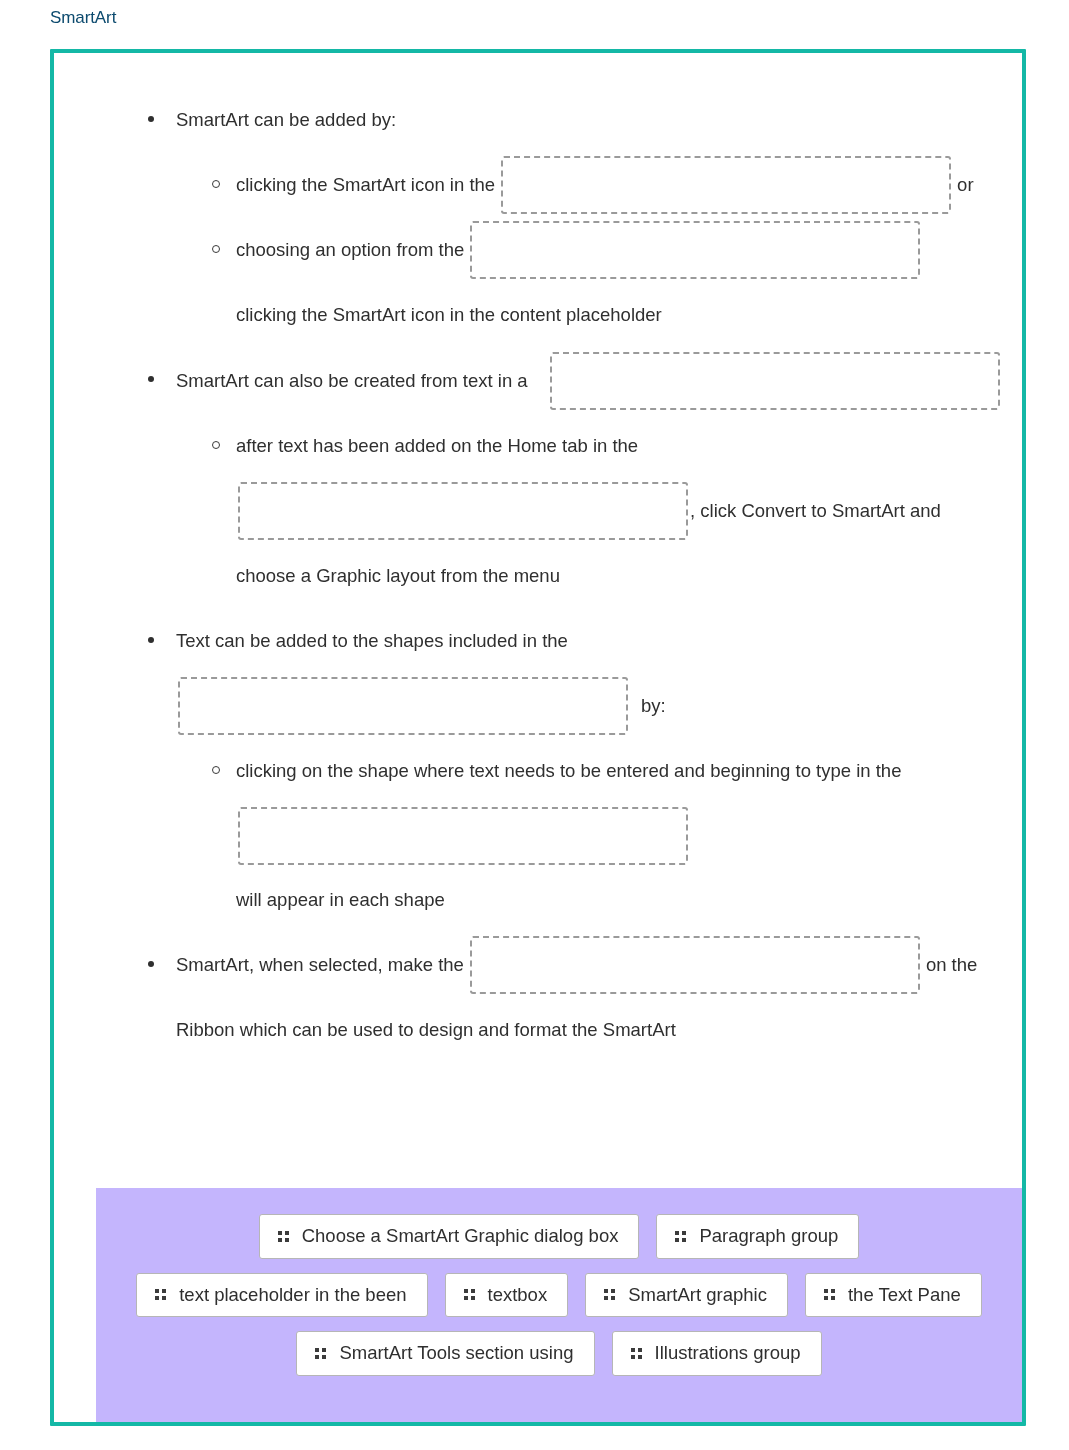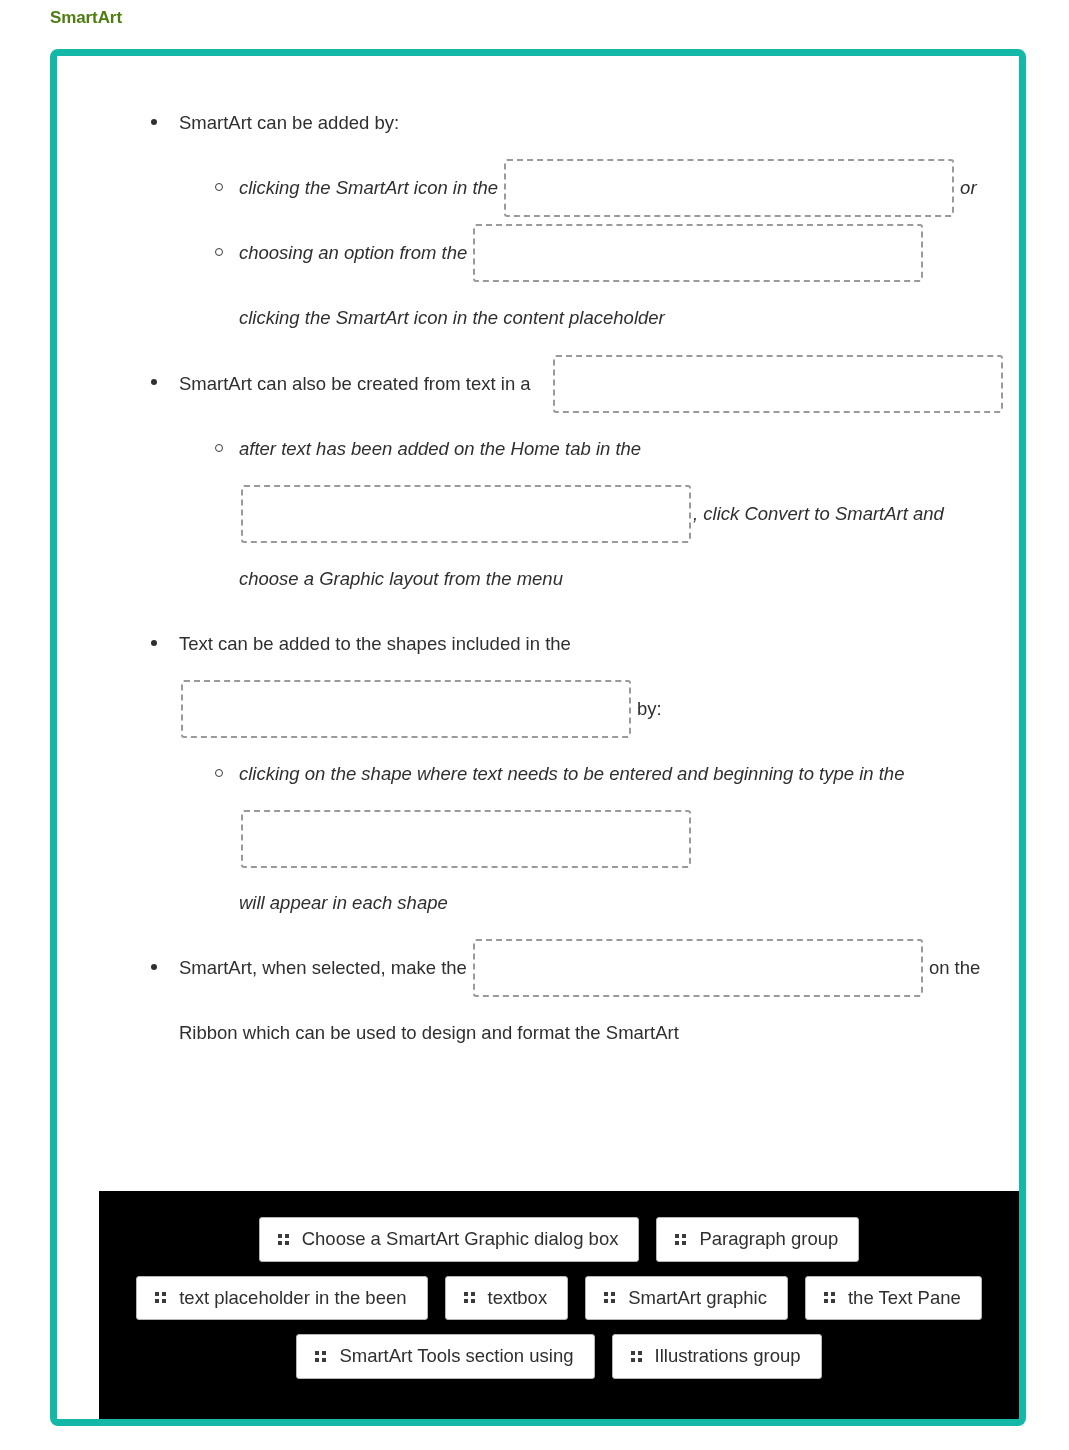--- a/index.html
+++ b/index.html
@@ -24,8 +24,8 @@
     left: 50px;
     top: 8px;
     font-size: 17px;
-    font-weight: bold;
-    color: #4d7c0f;
+    font-weight: normal;
+    color: #0c4a6e;
     letter-spacing: -0.1px;
   }
 

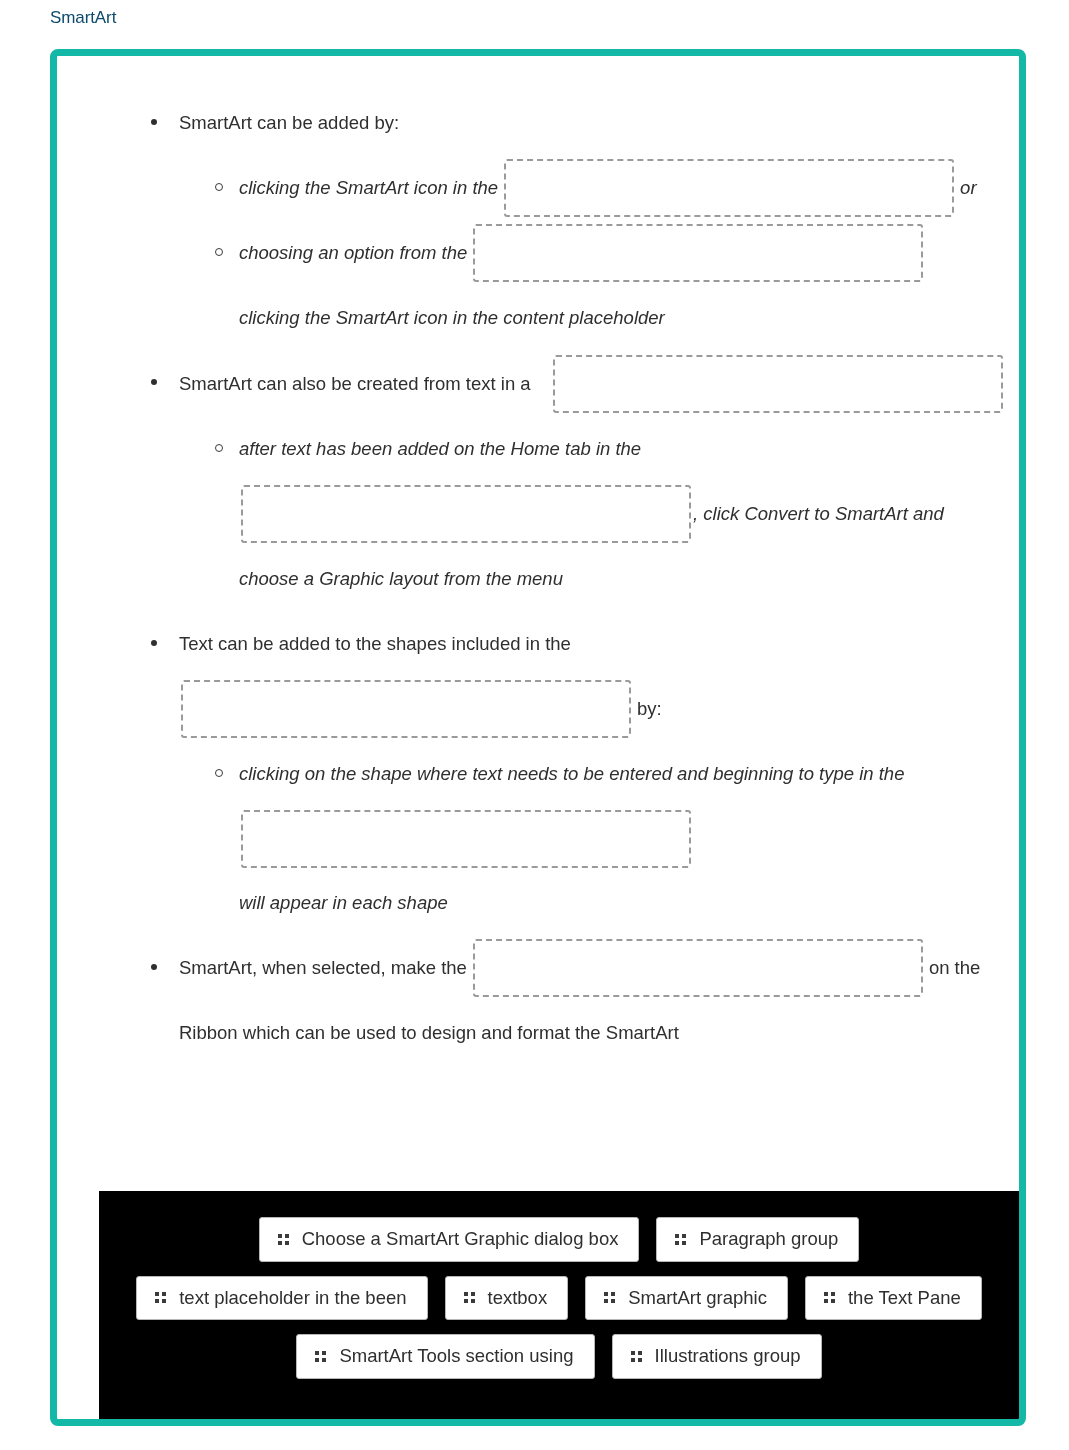--- a/index.html
+++ b/index.html
@@ -36,8 +36,8 @@
     top: 49px;
     width: 976px;
     height: 1377px;
-    border: 7px solid #14b8a6;
-    border-radius: 8px;
+    border: 4px solid #14b8a6;
+    border-radius: 1px;
     background: #ffffff;
     overflow: hidden;
   }

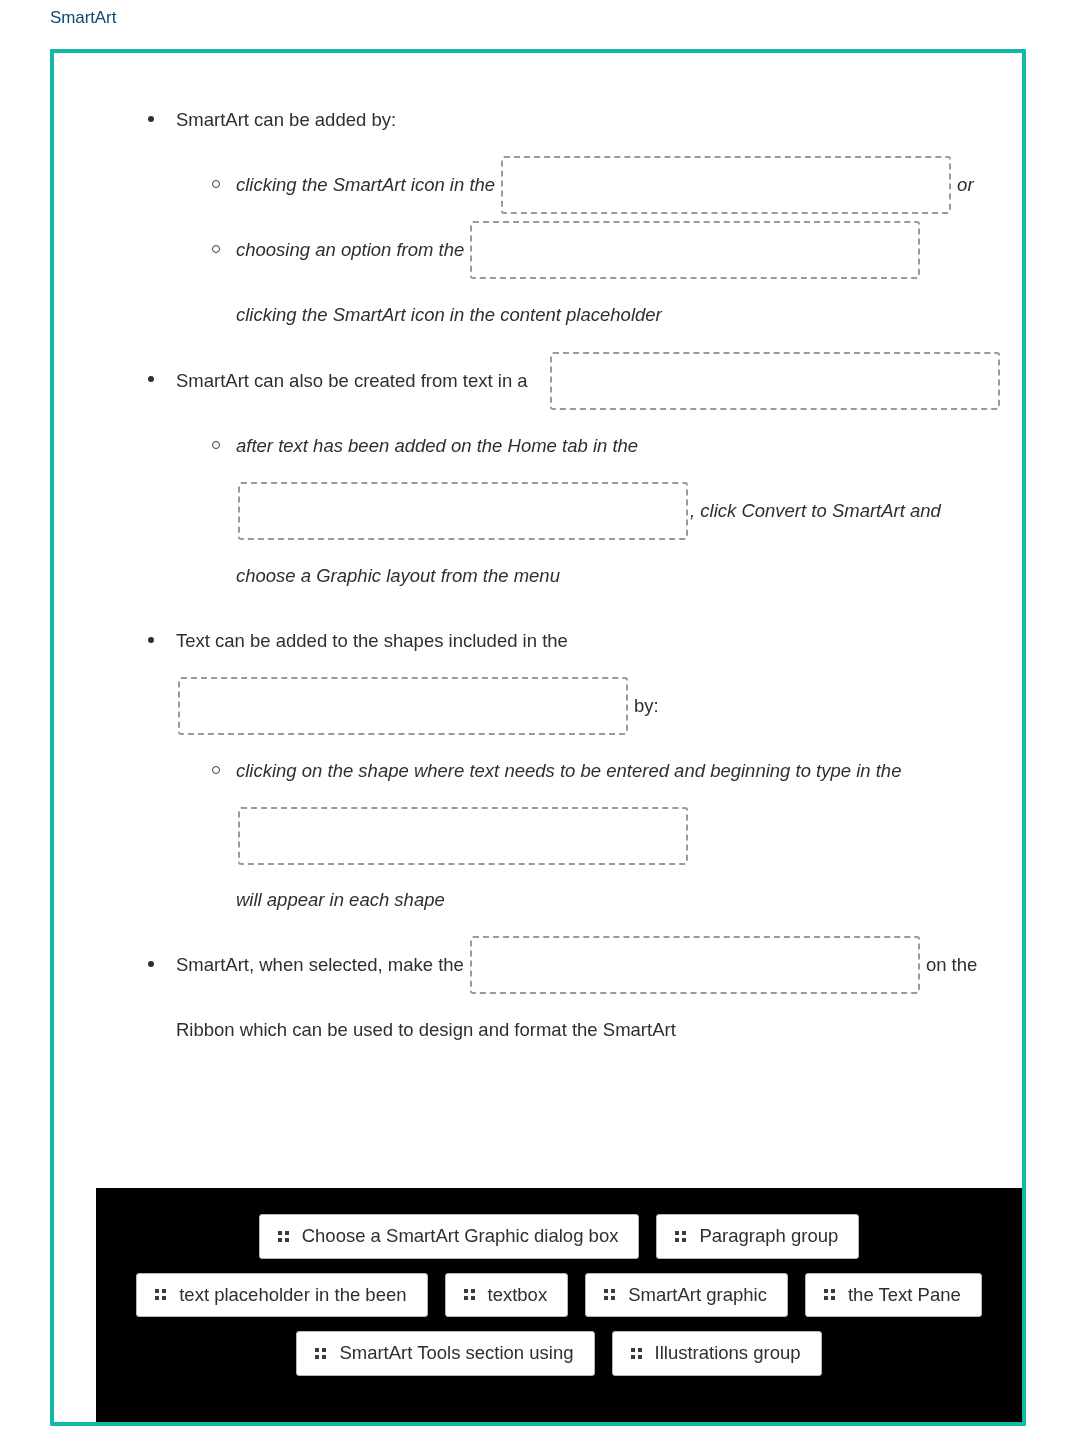--- a/index.html
+++ b/index.html
@@ -76,7 +76,6 @@
     font-size: 18.5px;
     line-height: 64px;
     color: #2f2f2f;
-    font-style: italic;
   }
   .b2::before {
     content: "";

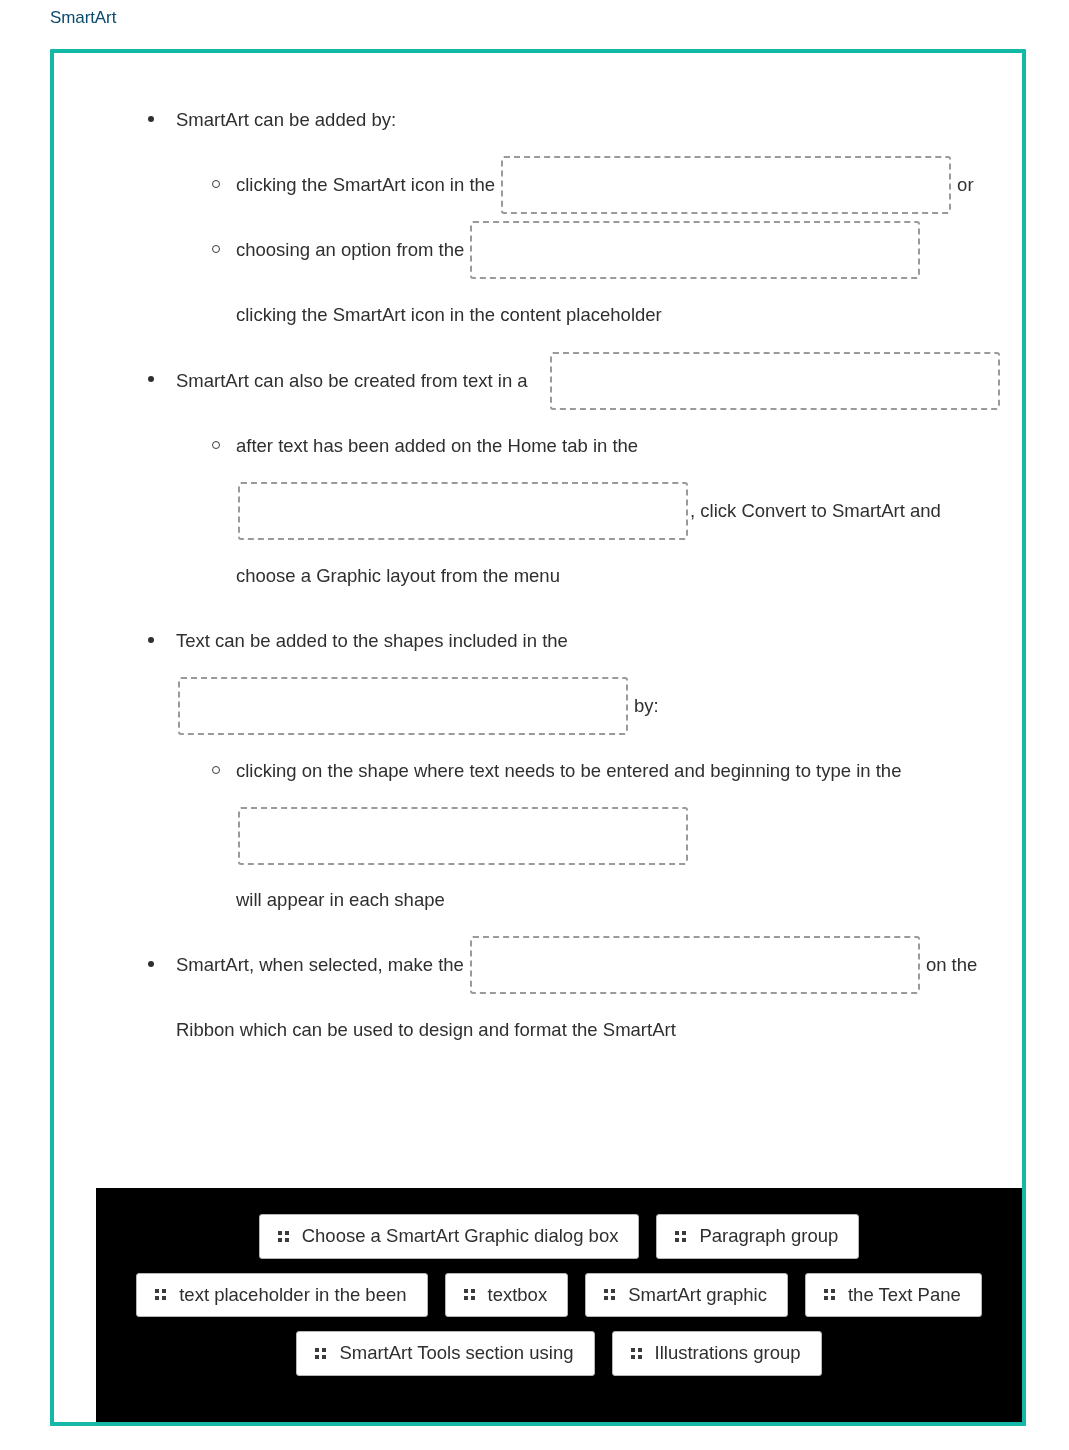--- a/index.html
+++ b/index.html
@@ -187,7 +187,7 @@
           <span class="line"><span class="txt">Text can be added to the shapes included in the</span></span>
         </div>
         <div class="b1 nomark">
-          <span class="line"><span class="blank" style="width: 450px;"></span><span class="txt" style="margin-left: 4px;">by:</span></span>
+          <span class="line"><span class="blank" style="width: 450px;"></span><span class="txt" style="margin-left: 11px;">by:</span></span>
         </div>
         <div class="b2">
           <span class="line"><span class="txt">clicking on the shape where text needs to be entered and beginning to type in the</span></span>

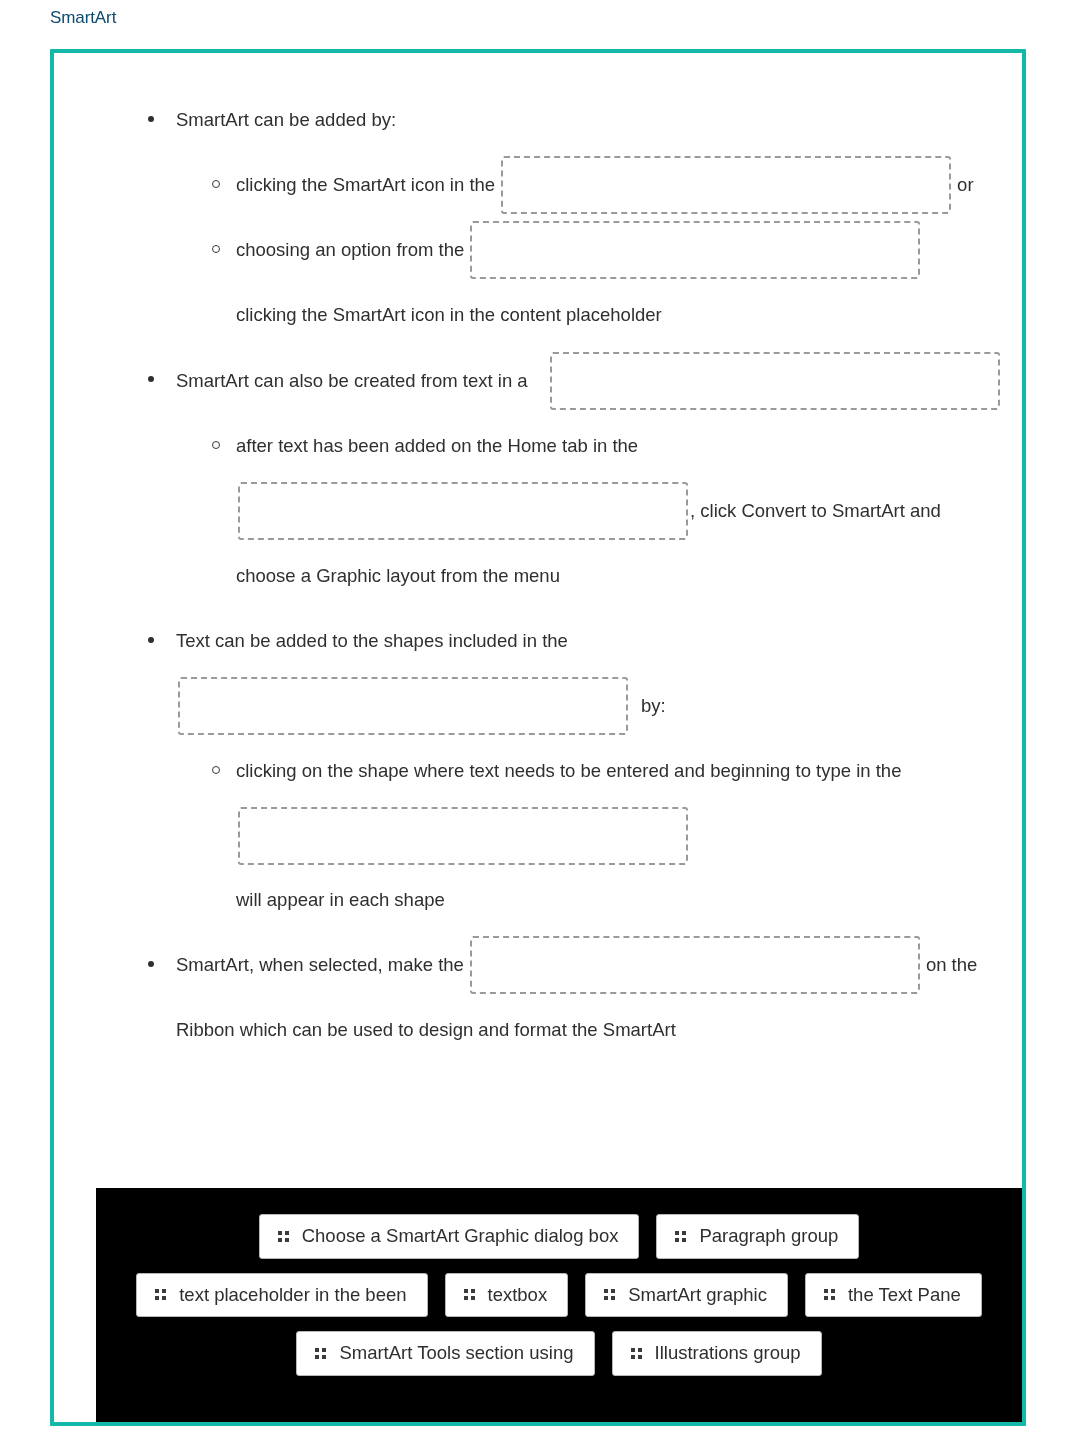--- a/index.html
+++ b/index.html
@@ -111,7 +111,7 @@
     right: 0;
     top: 1135px;
     bottom: 0;
-    background: #000000;
+    background: #c4b5fd;
     padding: 26px 18px 20px 18px;
     margin-left: 42px;
   }

